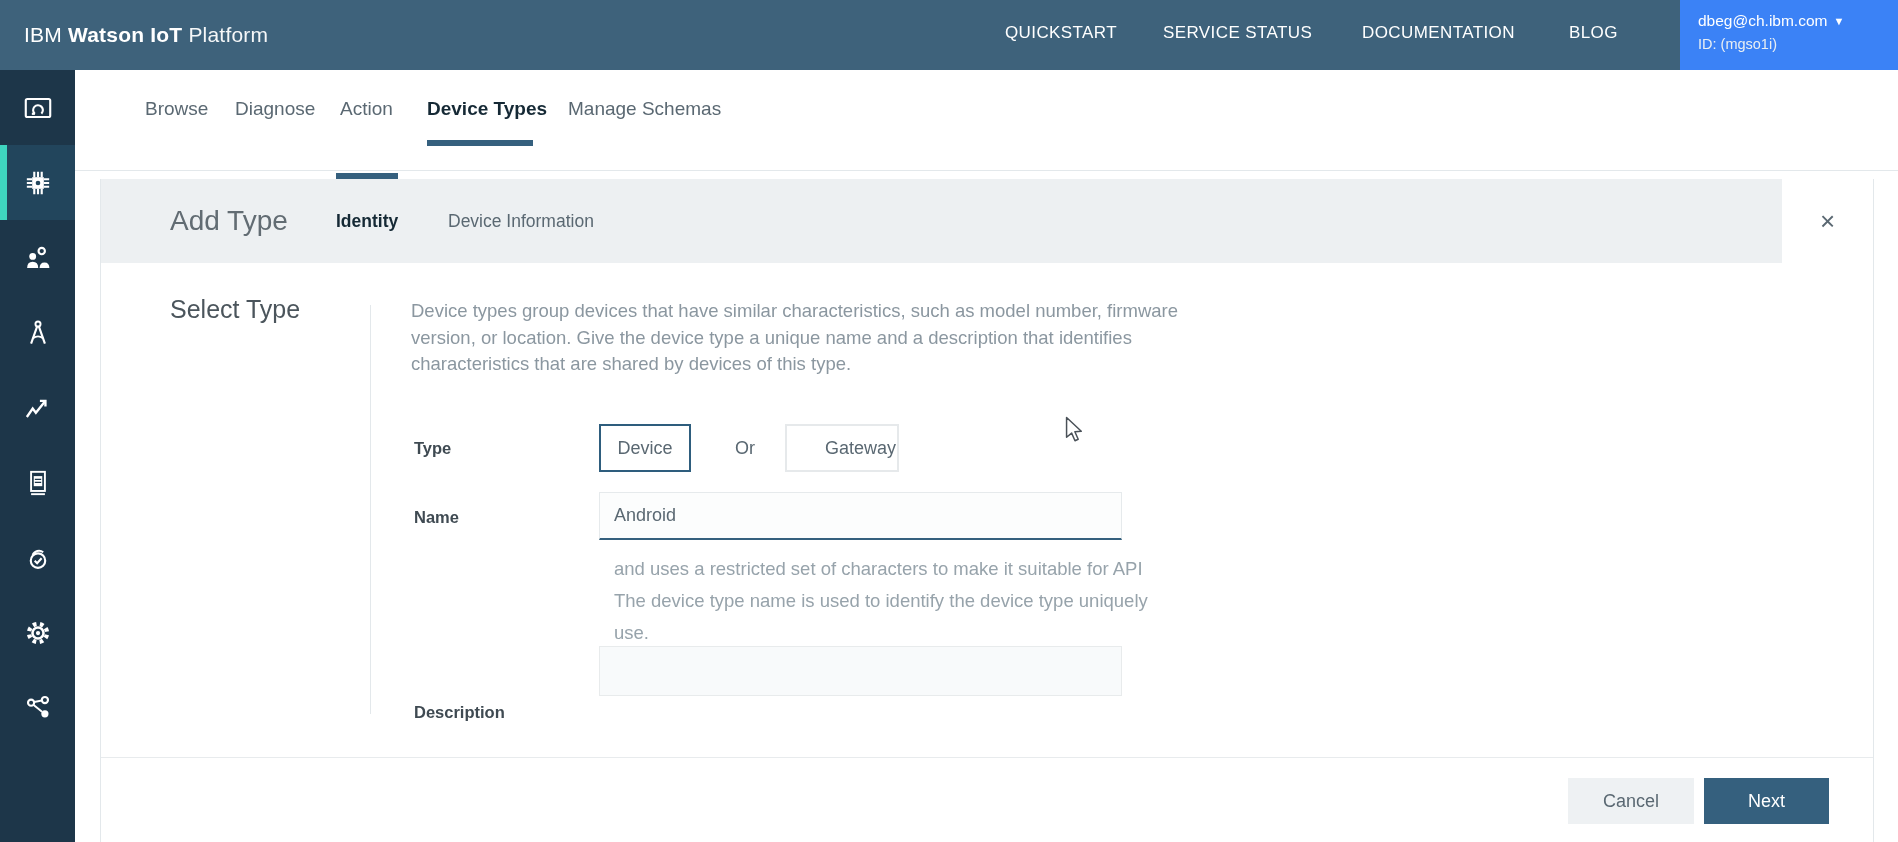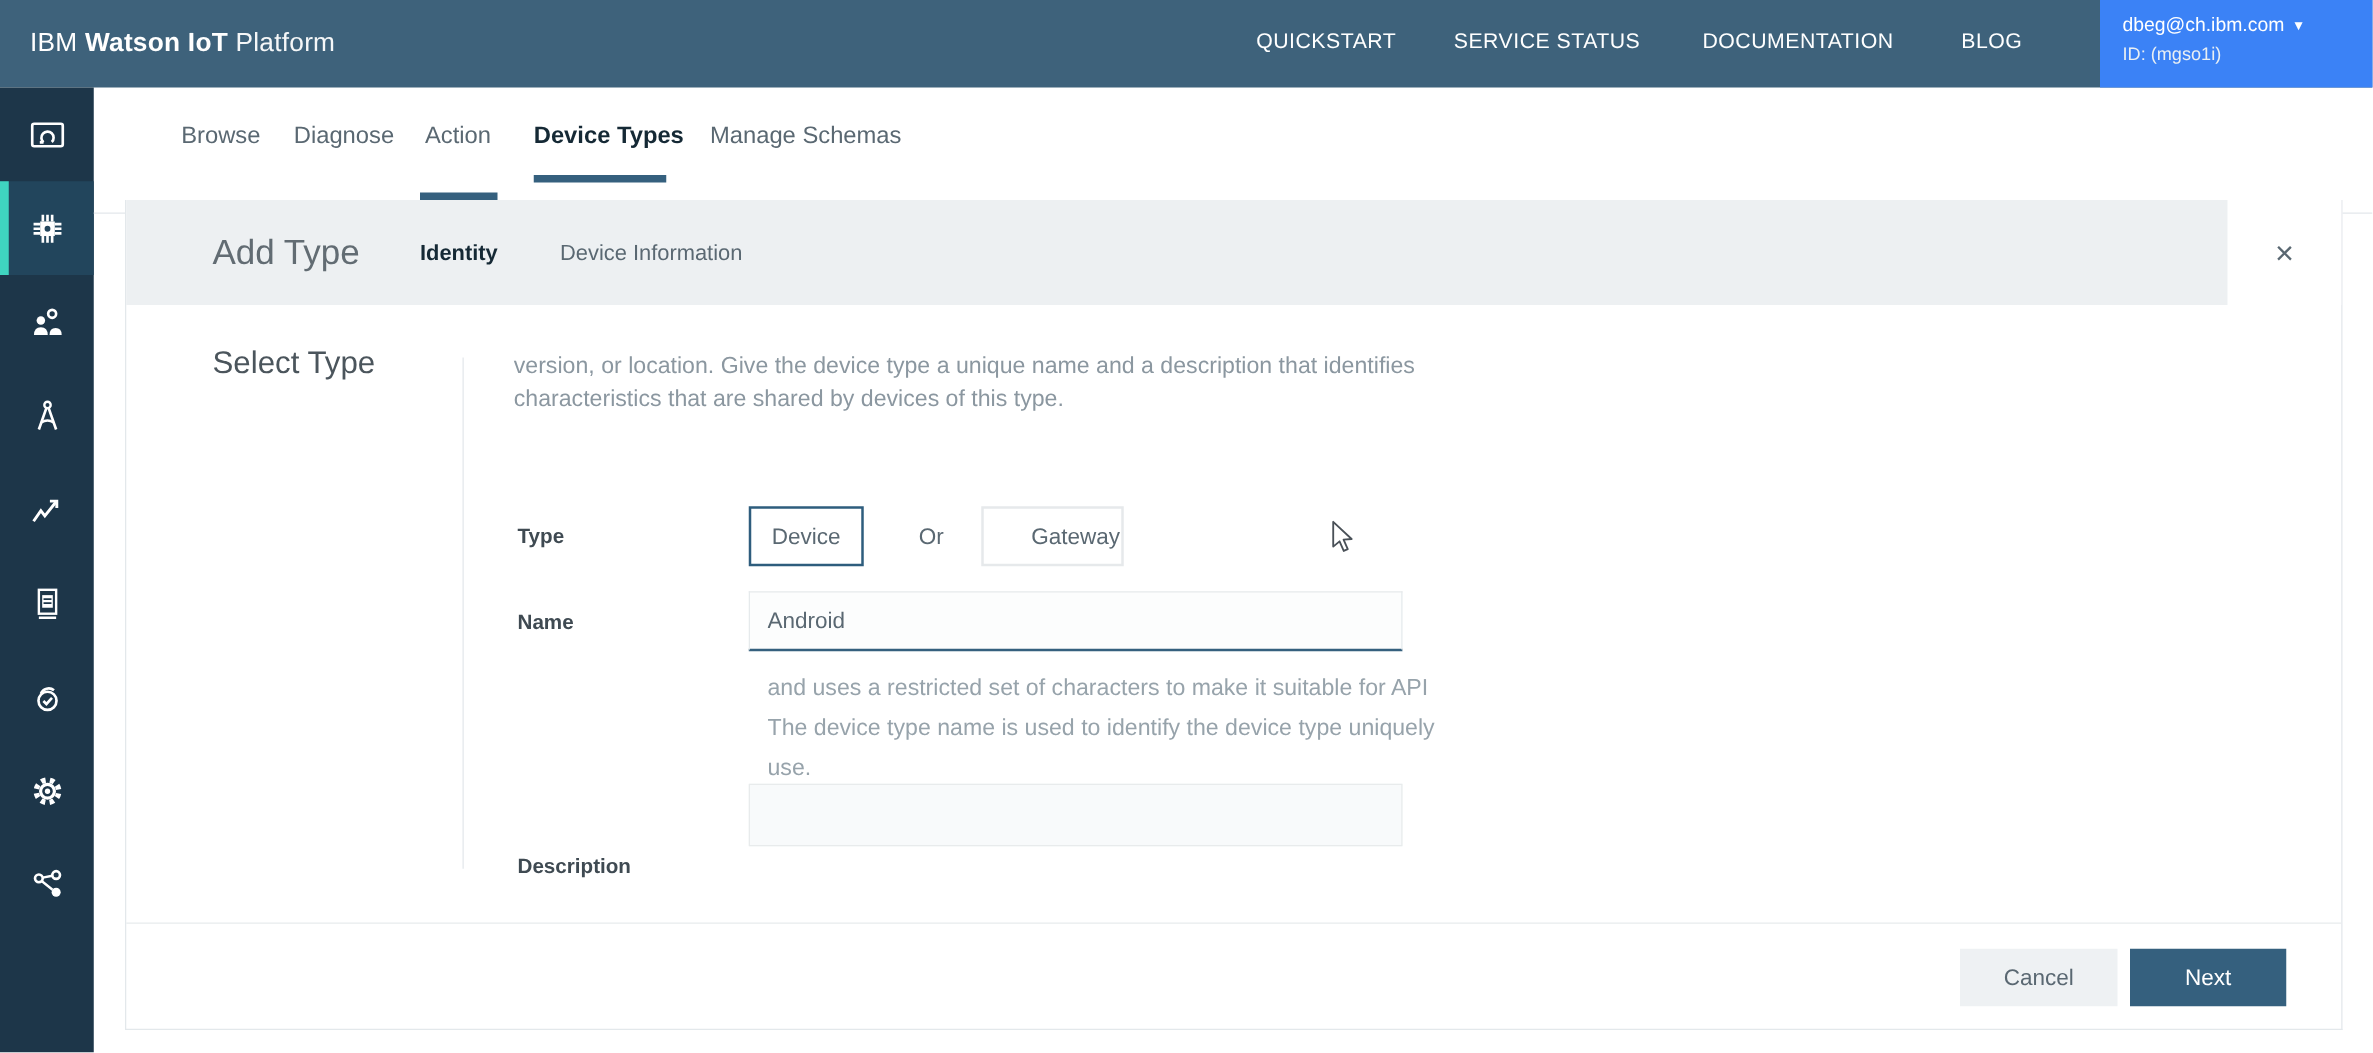--- a/index.html
+++ b/index.html
@@ -40,7 +40,7 @@
   .tab-underline { position:absolute; left:427px; top:140px; width:106px; height:6px; background:#35607e; }
 
   
-  .panel { position:absolute; left:100px; top:160px; width:1774px; height:664px; background:#fff; border:1px solid #e3e8eb; border-top:none; }
+  .panel { position:absolute; left:100px; top:179px; width:1774px; height:664px; background:#fff; border:1px solid #e3e8eb; border-top:none; }
   .band { position:absolute; left:0; top:0; width:1772px; height:84px; background:#edf0f2; }
   .band-title { position:absolute; left:69px; top:0; height:84px; display:flex; align-items:center; font-size:28px; color:#626c73; }
   .step { position:absolute; top:0; height:84px; display:flex; align-items:center; font-size:17.5px; color:#5a6872; cursor:pointer; white-space:nowrap; }

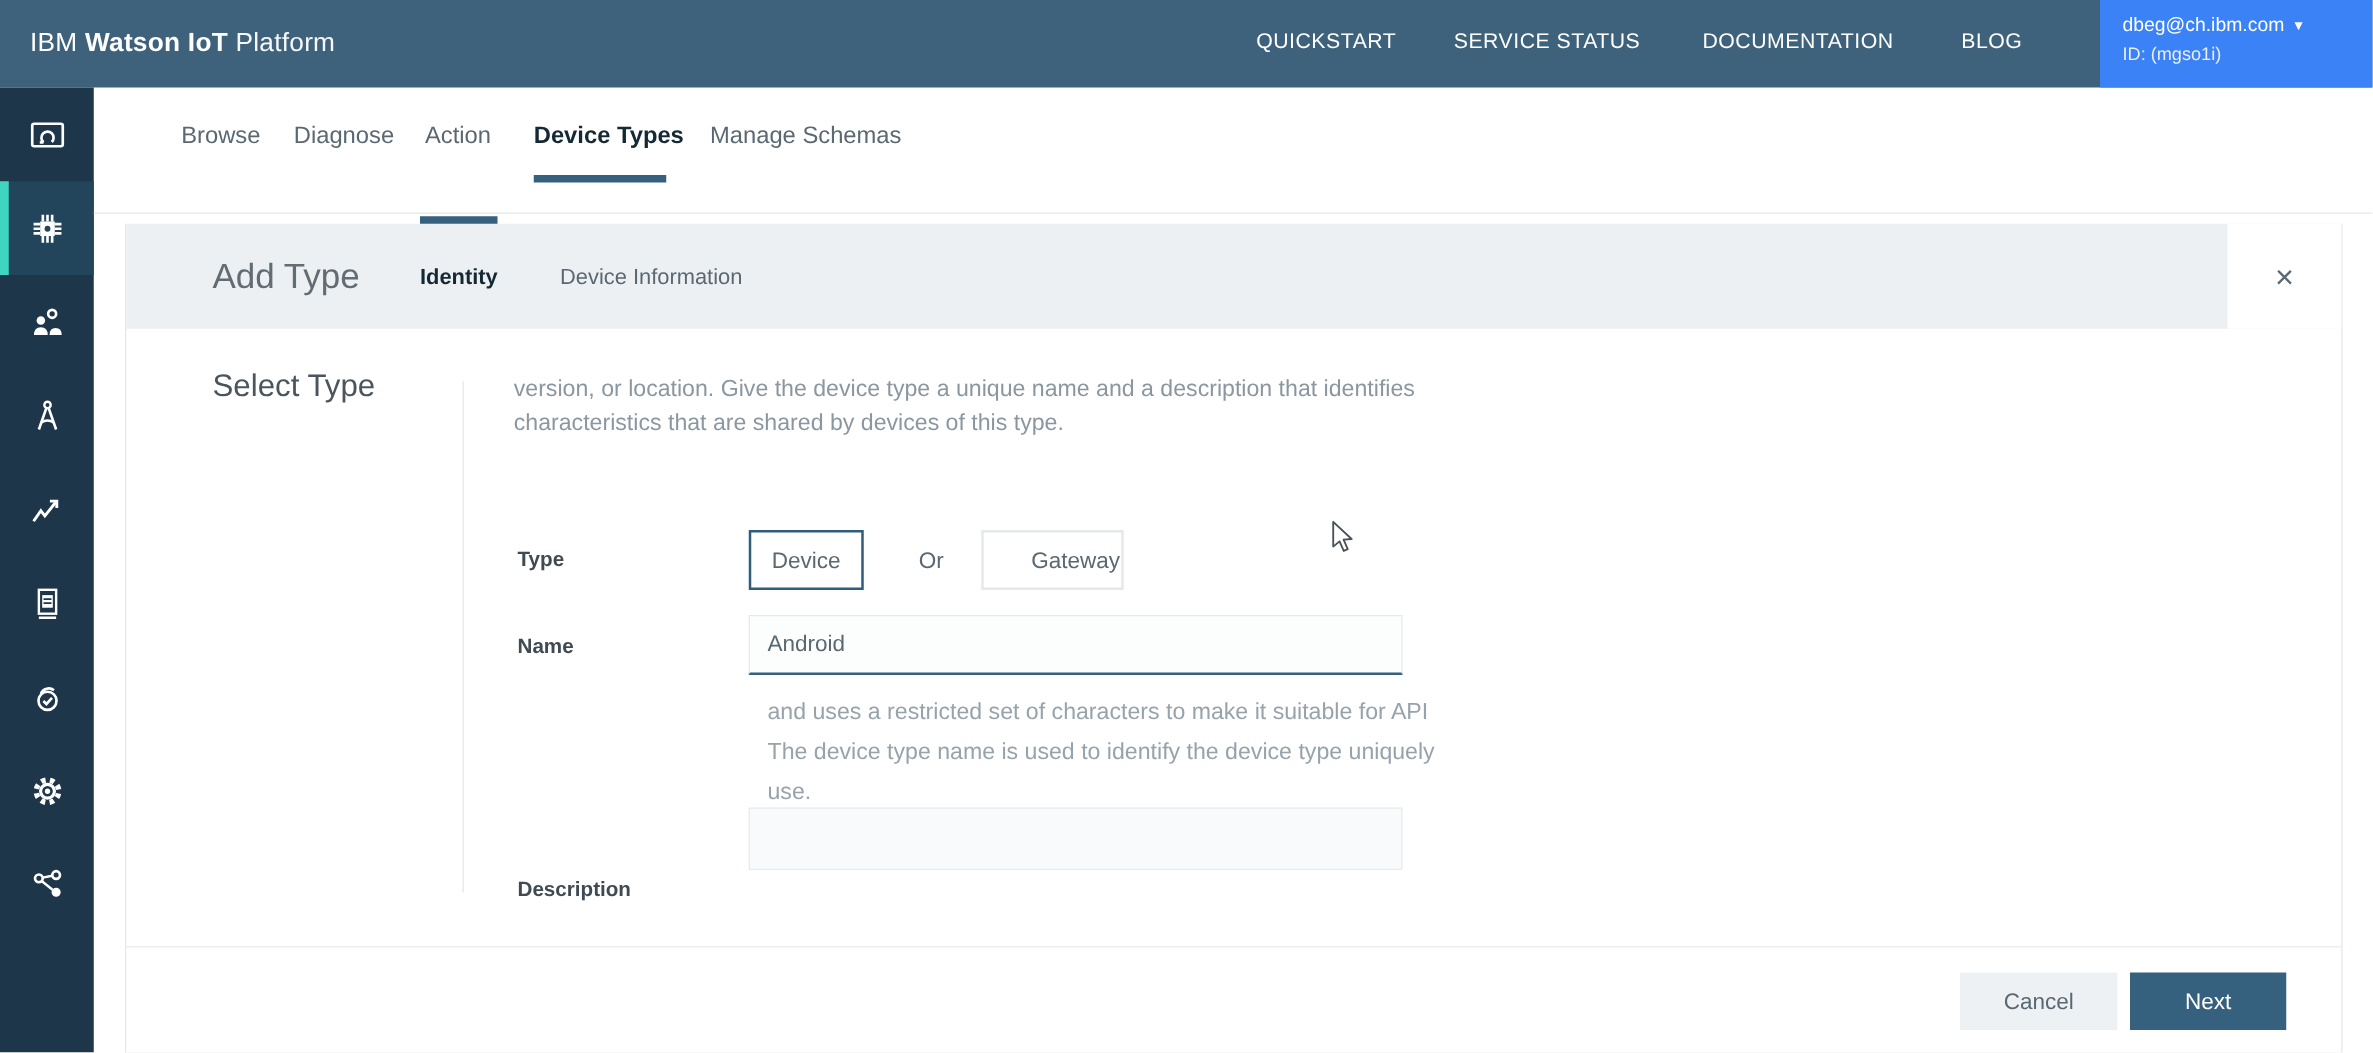--- a/index.html
+++ b/index.html
@@ -190,6 +190,7 @@
     <div class="vdivider"></div>
 
     <div class="intro">
+      <div>Device types group devices that have similar characteristics, such as model number, firmware</div>
       <div>version, or location. Give the device type a unique name and a description that identifies</div>
       <div>characteristics that are shared by devices of this type.</div>
     </div>

